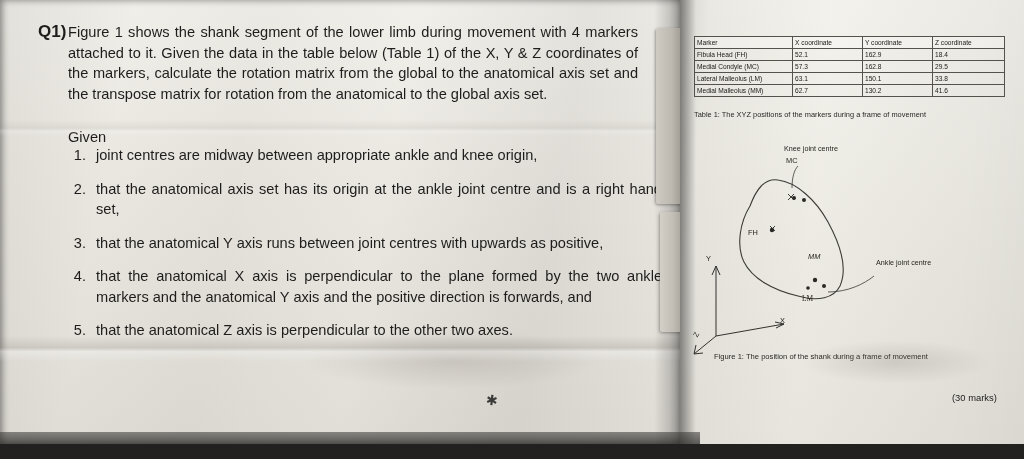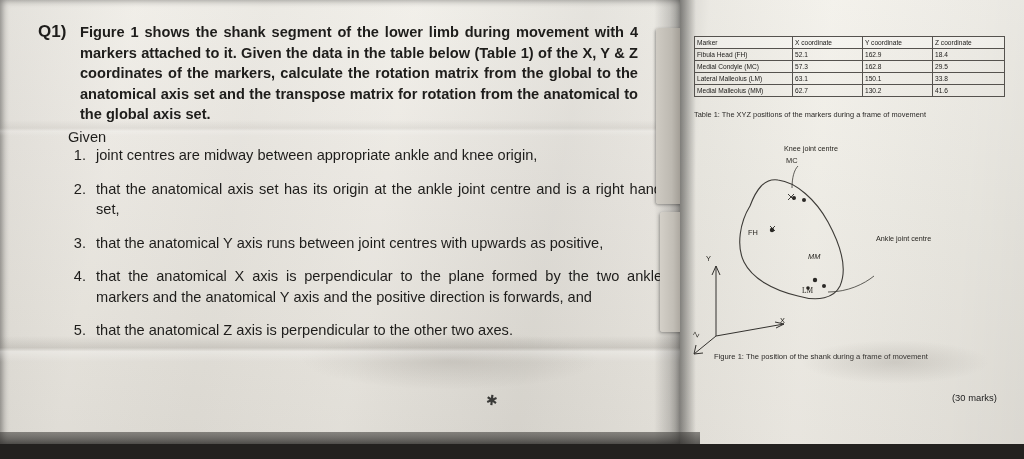--- a/index.html
+++ b/index.html
@@ -114,8 +114,7 @@
     font-size: 17px;
   }
   .q-text {
-    margin-left: 42px;
-    font-weight: bold;
+    margin-left: 30px;
   }
   .assume {
     position: absolute;

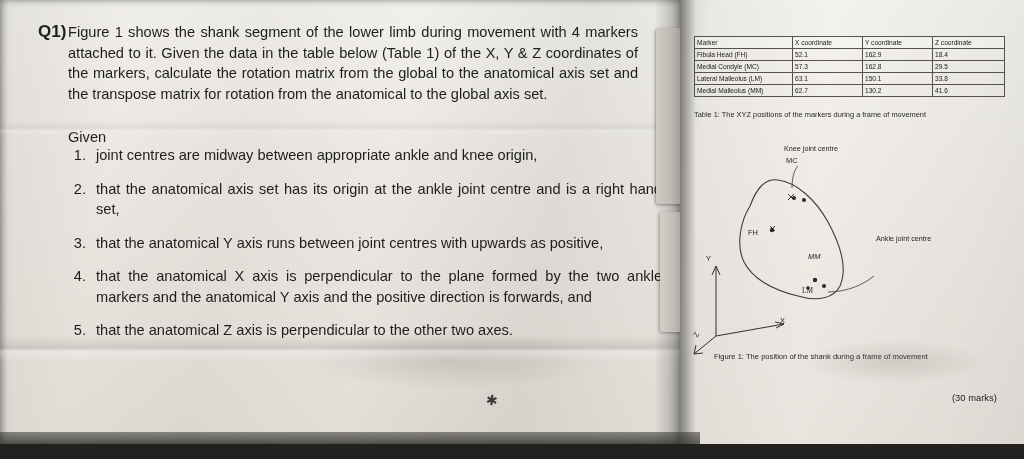--- a/index.html
+++ b/index.html
@@ -324,7 +324,7 @@
       <div class="fig-label ital" style="left:96px; top:18px;">Knee joint centre</div>
       <div class="fig-label" style="left:98px; top:30px;">MC</div>
       <div class="fig-label" style="left:60px; top:102px;">FH</div>
-      <div class="fig-label ital" style="left:188px; top:108px;text-align:center;">Ankle joint centre</div>
+      <div class="fig-label ital" style="left:188px; top:132px;text-align:center;">Ankle joint centre</div>
       <div class="fig-label" style="left:120px; top:126px;font-style:italic;">MM</div>
       <div class="fig-label" style="left:114px; top:160px;font-family:Liberation Serif, serif;">LM</div>
       <div class="fig-label" style="left:18px; top:128px;">Y</div>

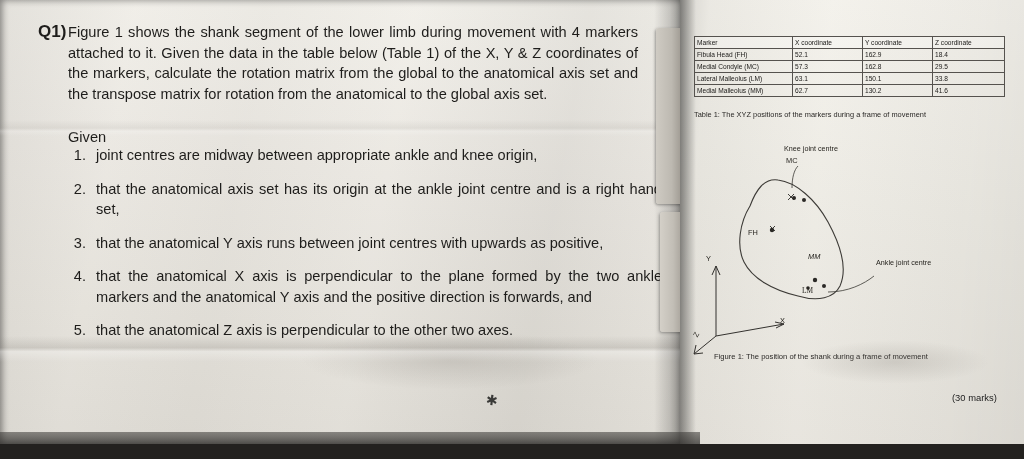--- a/index.html
+++ b/index.html
@@ -326,7 +326,7 @@
       <div class="fig-label" style="left:60px; top:102px;">FH</div>
       <div class="fig-label ital" style="left:188px; top:132px;text-align:center;">Ankle joint centre</div>
       <div class="fig-label" style="left:120px; top:126px;font-style:italic;">MM</div>
-      <div class="fig-label" style="left:114px; top:160px;font-family:Liberation Serif, serif;">LM</div>
+      <div class="fig-label" style="left:114px; top:168px;font-family:Liberation Serif, serif;">LM</div>
       <div class="fig-label" style="left:18px; top:128px;">Y</div>
       <div class="fig-label" style="left:92px; top:190px;">X</div>
       <div class="fig-label" style="left:6px; top:204px; transform:rotate(-60deg);">Z</div>

